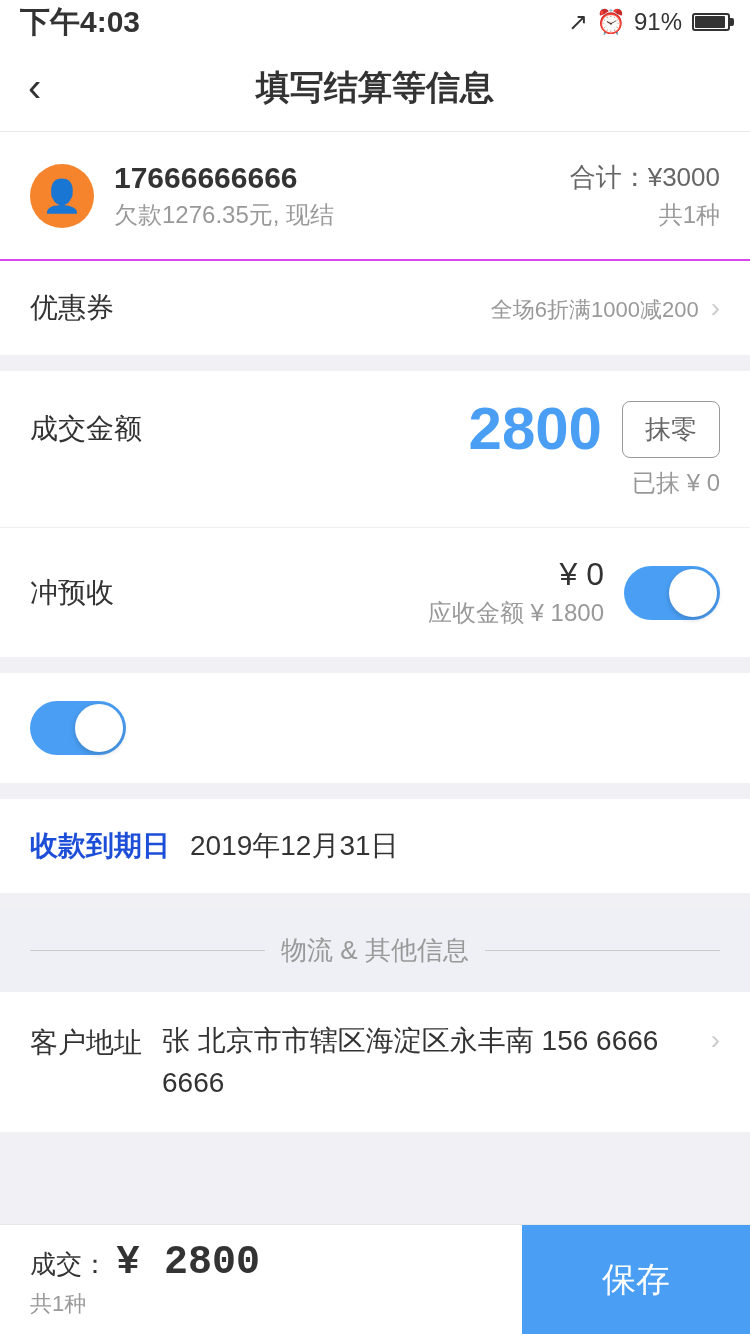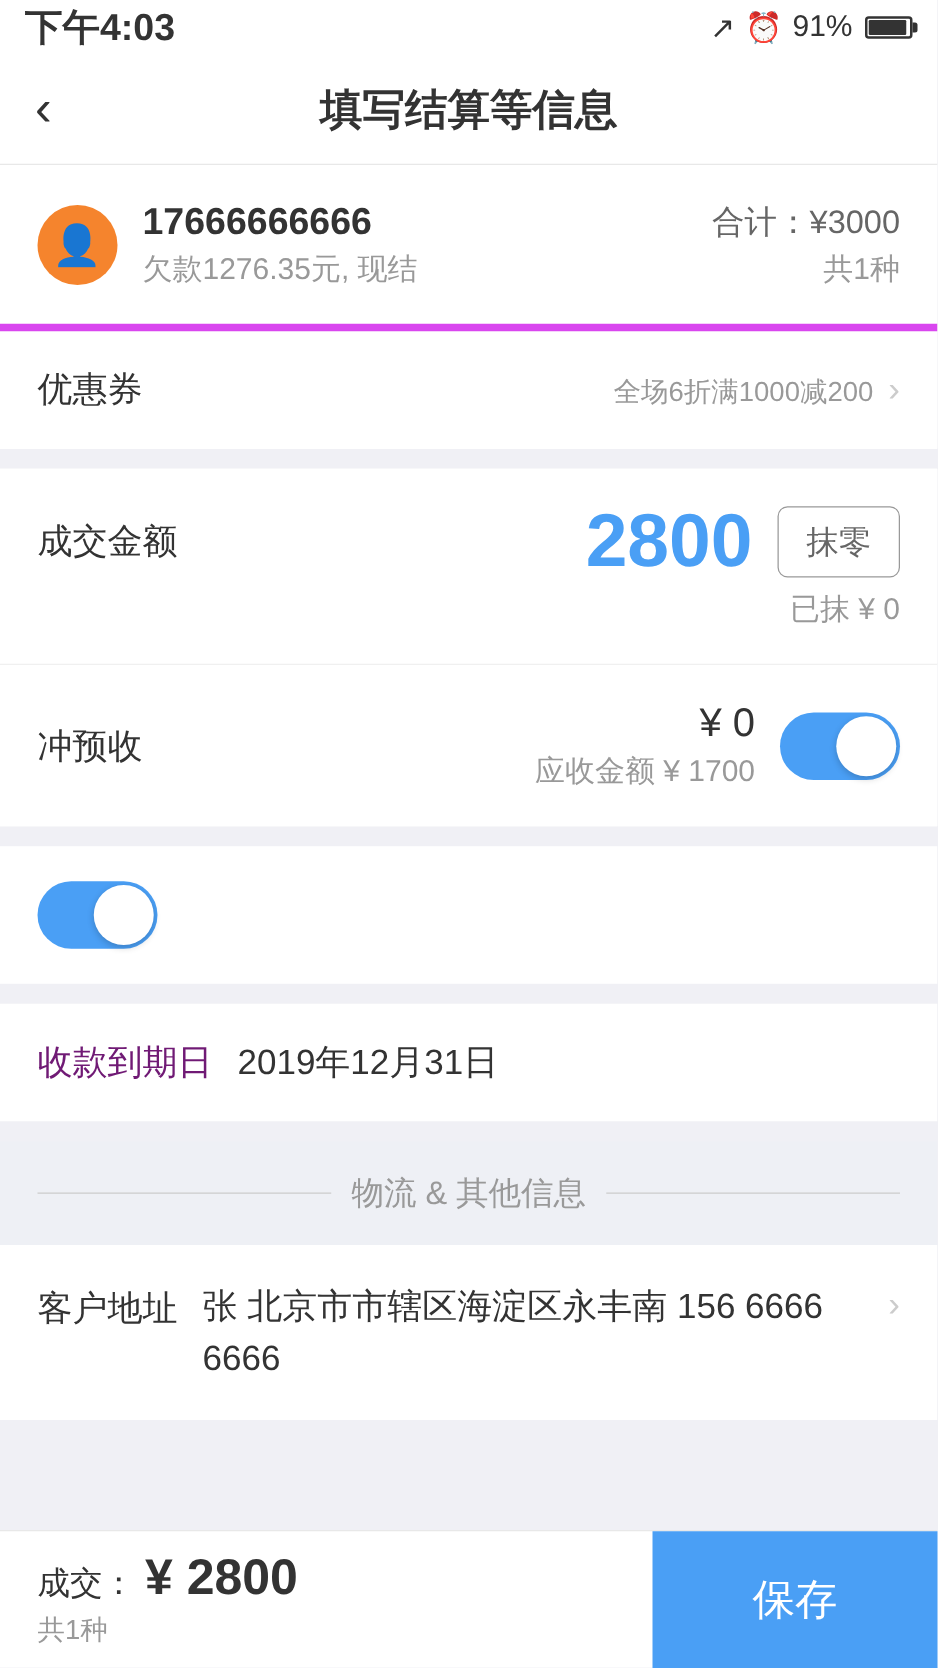--- a/index.html
+++ b/index.html
@@ -120,7 +120,7 @@
       justify-content: space-between;
       padding: 28px 30px;
       background: #fff;
-      border-top: 6px solid #d946ef;
+      border-top: 2px solid #d946ef;
     }
     .coupon-label {
       font-size: 28px;

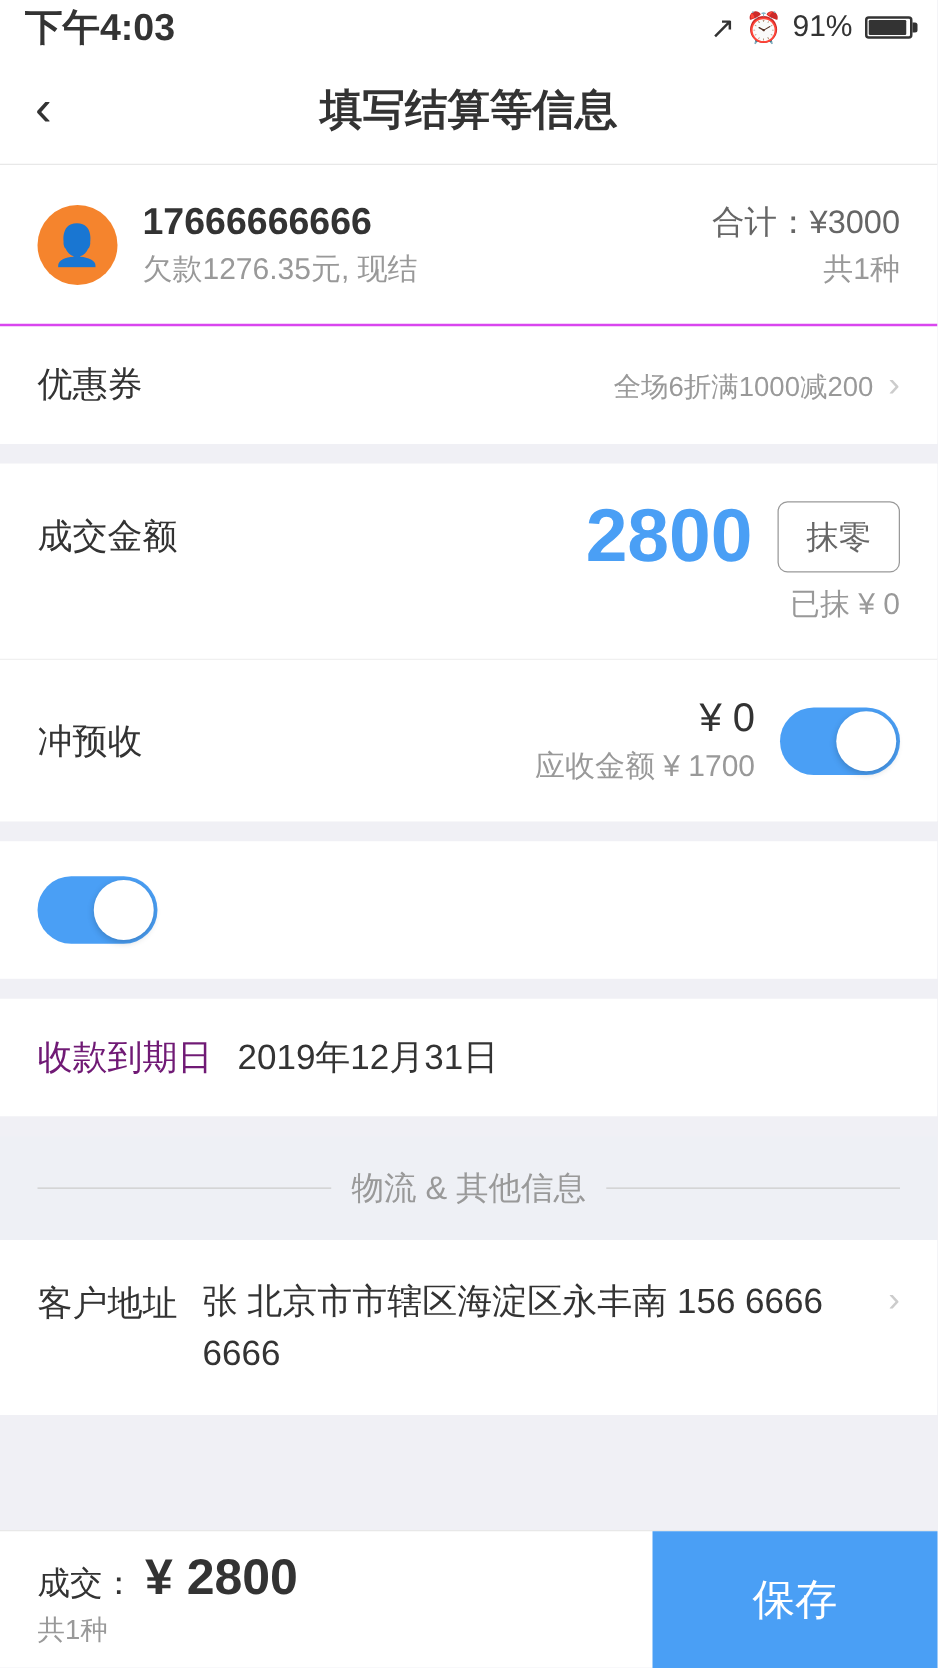--- a/index.html
+++ b/index.html
@@ -472,7 +472,7 @@
         <div class="prepay-right">
           <div class="prepay-amount-block">
             <div class="prepay-amount">¥ 0</div>
-            <div class="prepay-sub">应收金额 ¥ 1700</div>
+            <div class="prepay-sub">应收金额 ¥ 1800</div>
           </div>
           <div class="toggle">
             <div class="toggle-knob"></div>

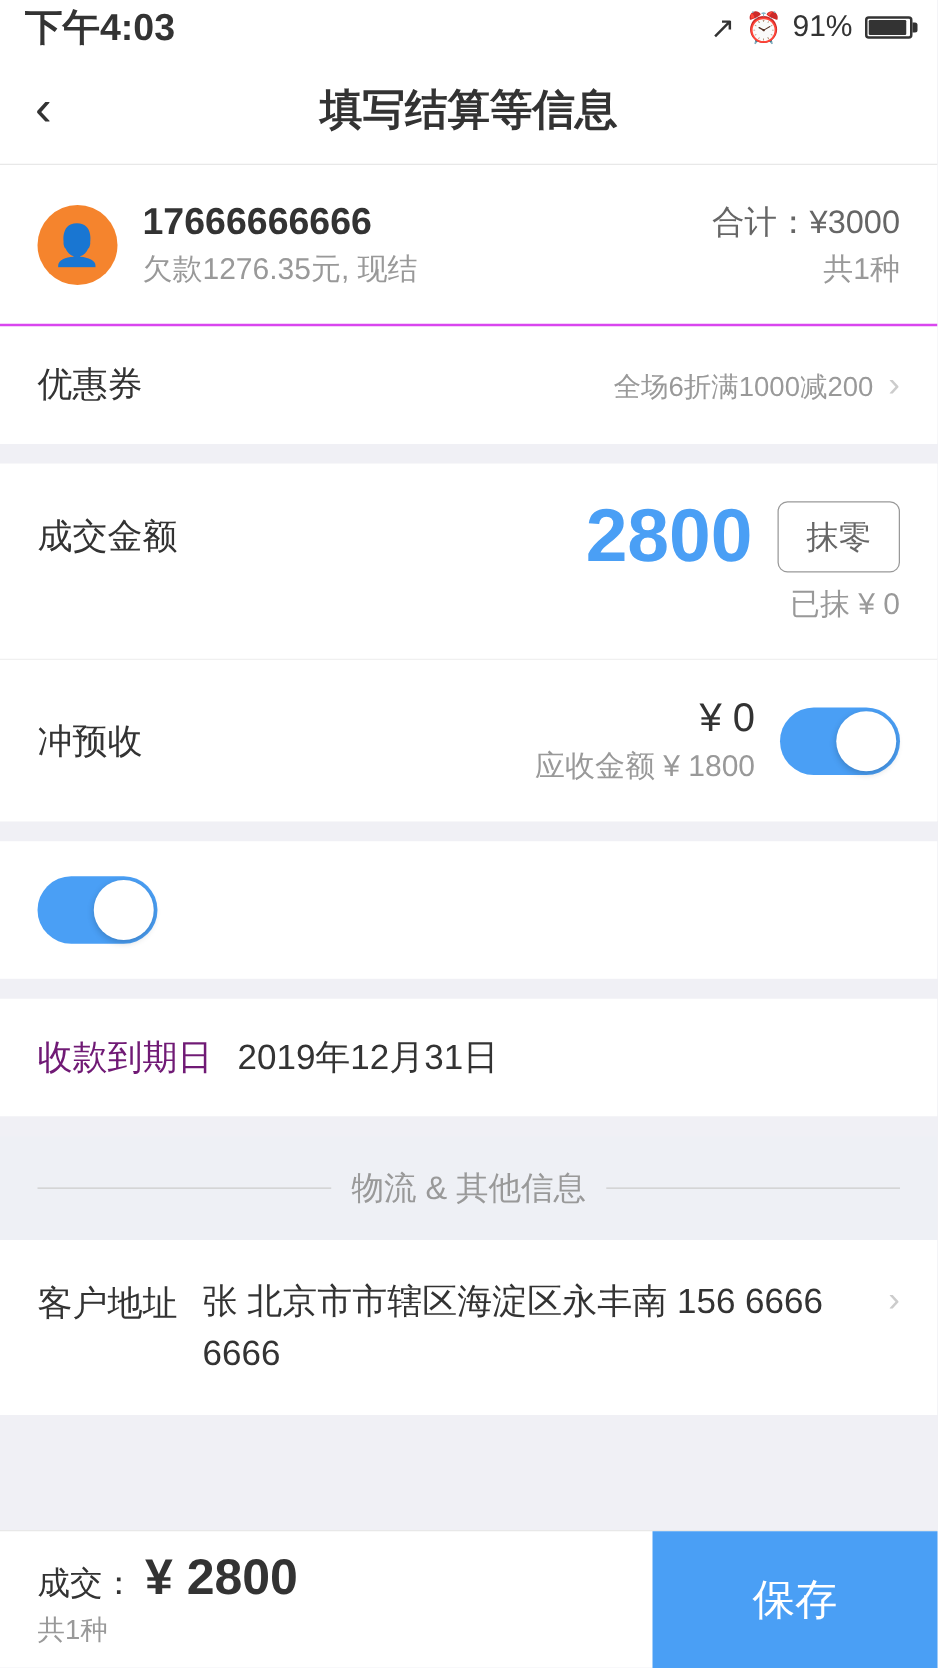--- a/index.html
+++ b/index.html
@@ -264,7 +264,7 @@
       align-items: center;
       gap: 20px;
     }
-    .duedate-label { font-size: 28px; color: #701a75; }
+    .duedate-label { font-size: 28px; color: #1d4ed8; font-weight: bold; }
     .duedate-value { font-size: 28px; color: #333; }
 
     

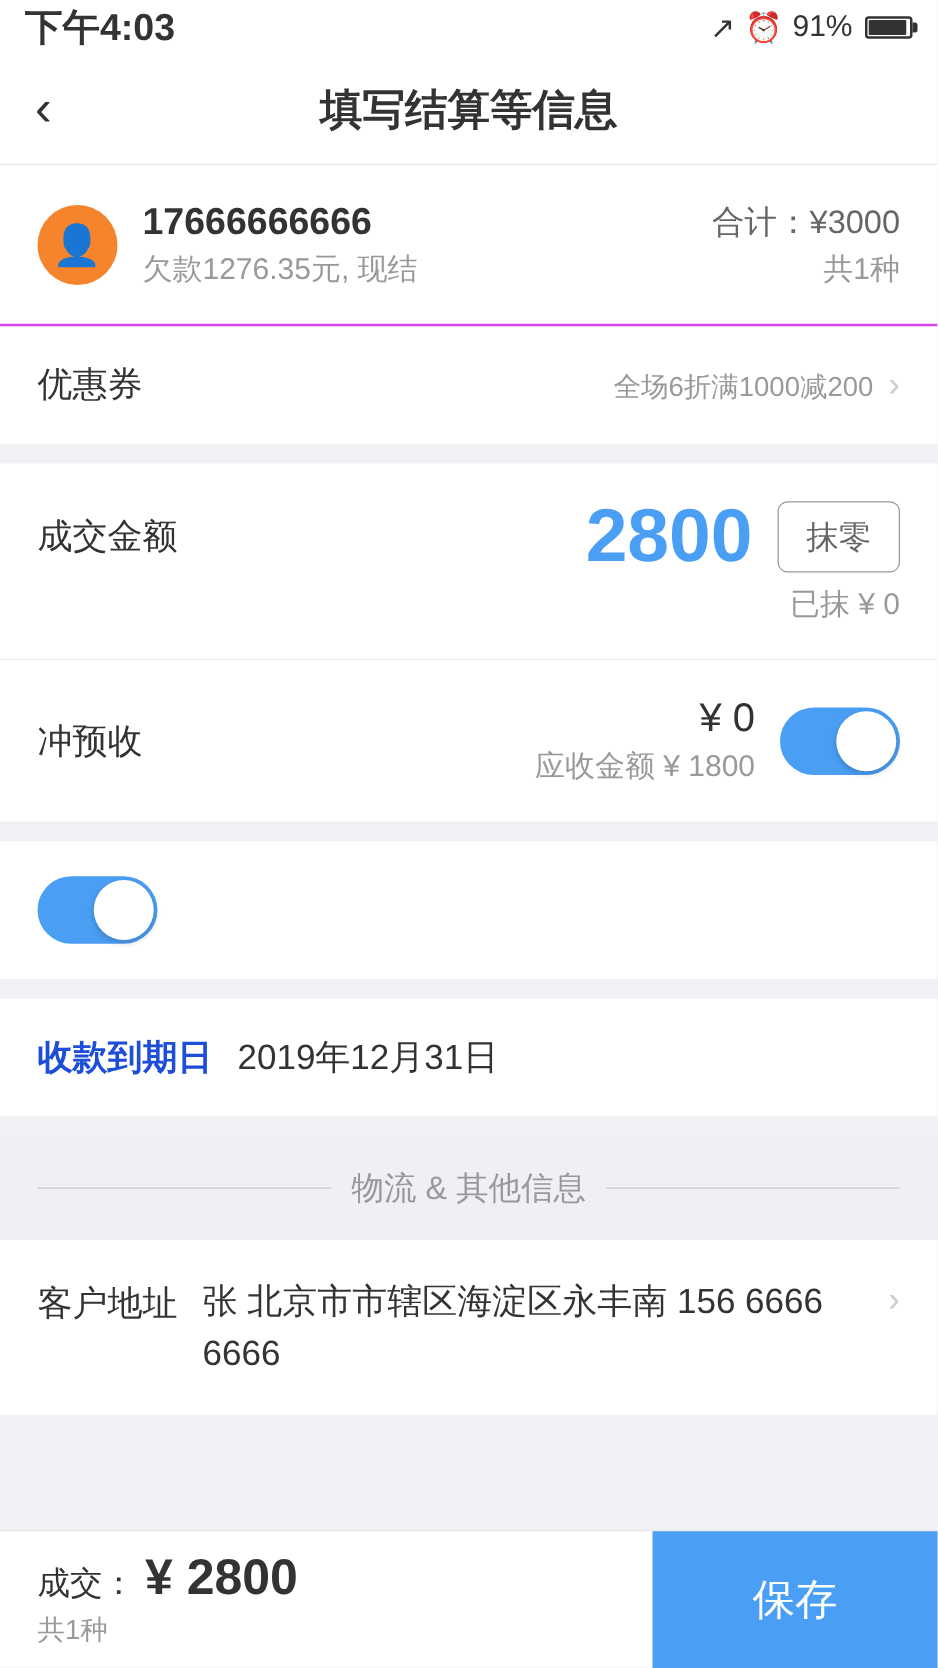--- a/index.html
+++ b/index.html
@@ -337,6 +337,7 @@
       display: flex;
       align-items: baseline;
       gap: 8px;
+      font-family: Liberation Mono, monospace;
     }
     .bottom-summary-label {
       font-size: 26px;

